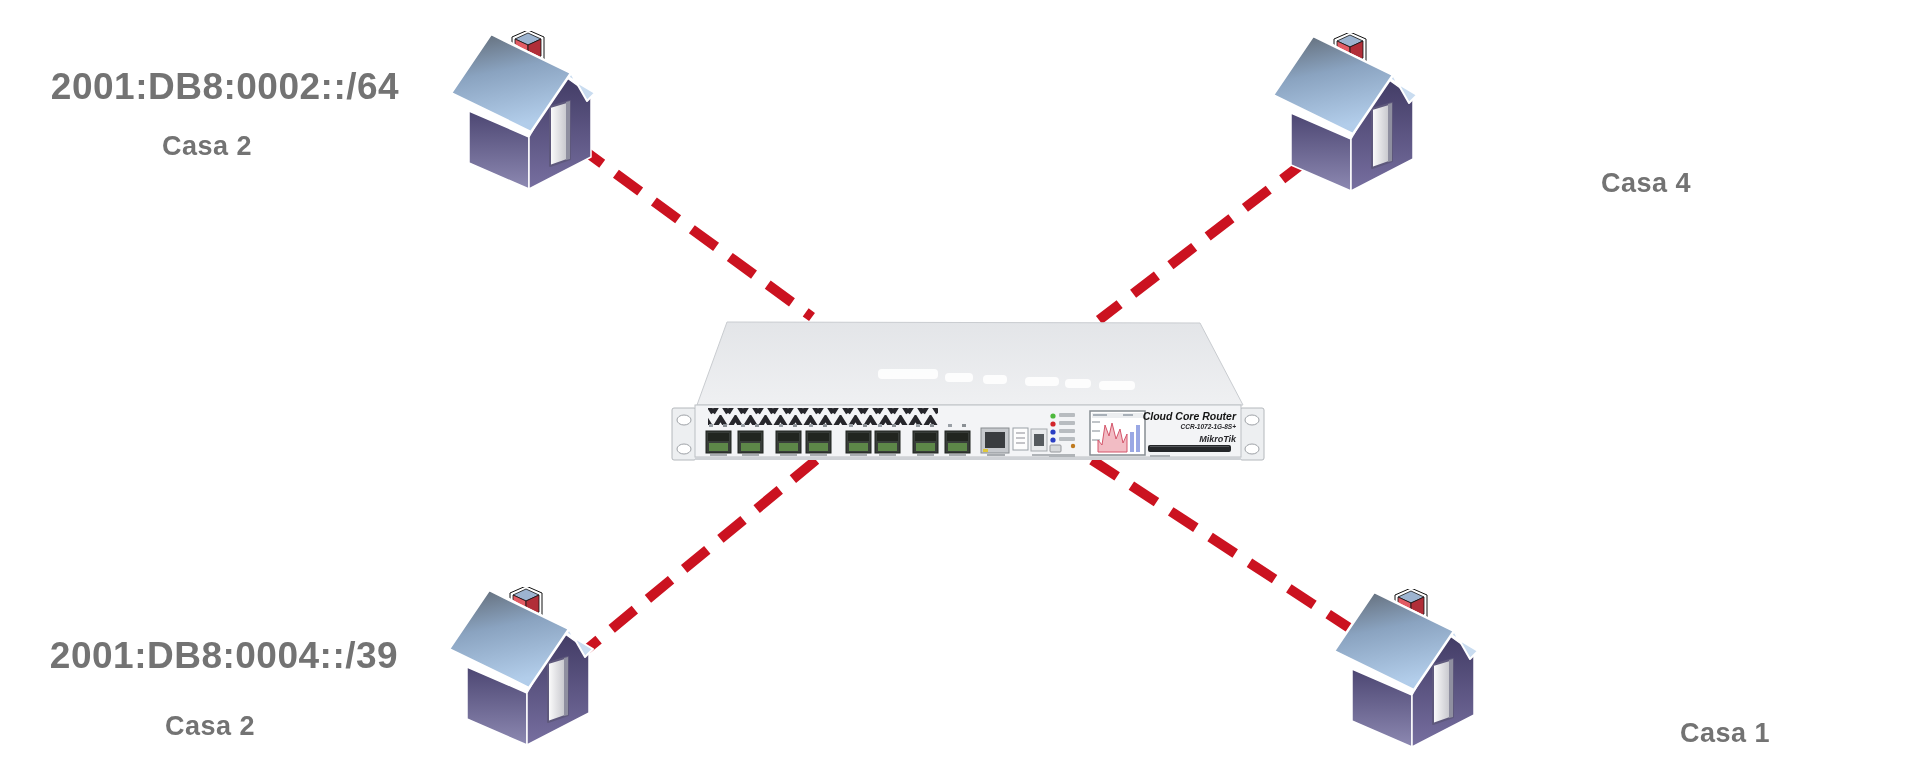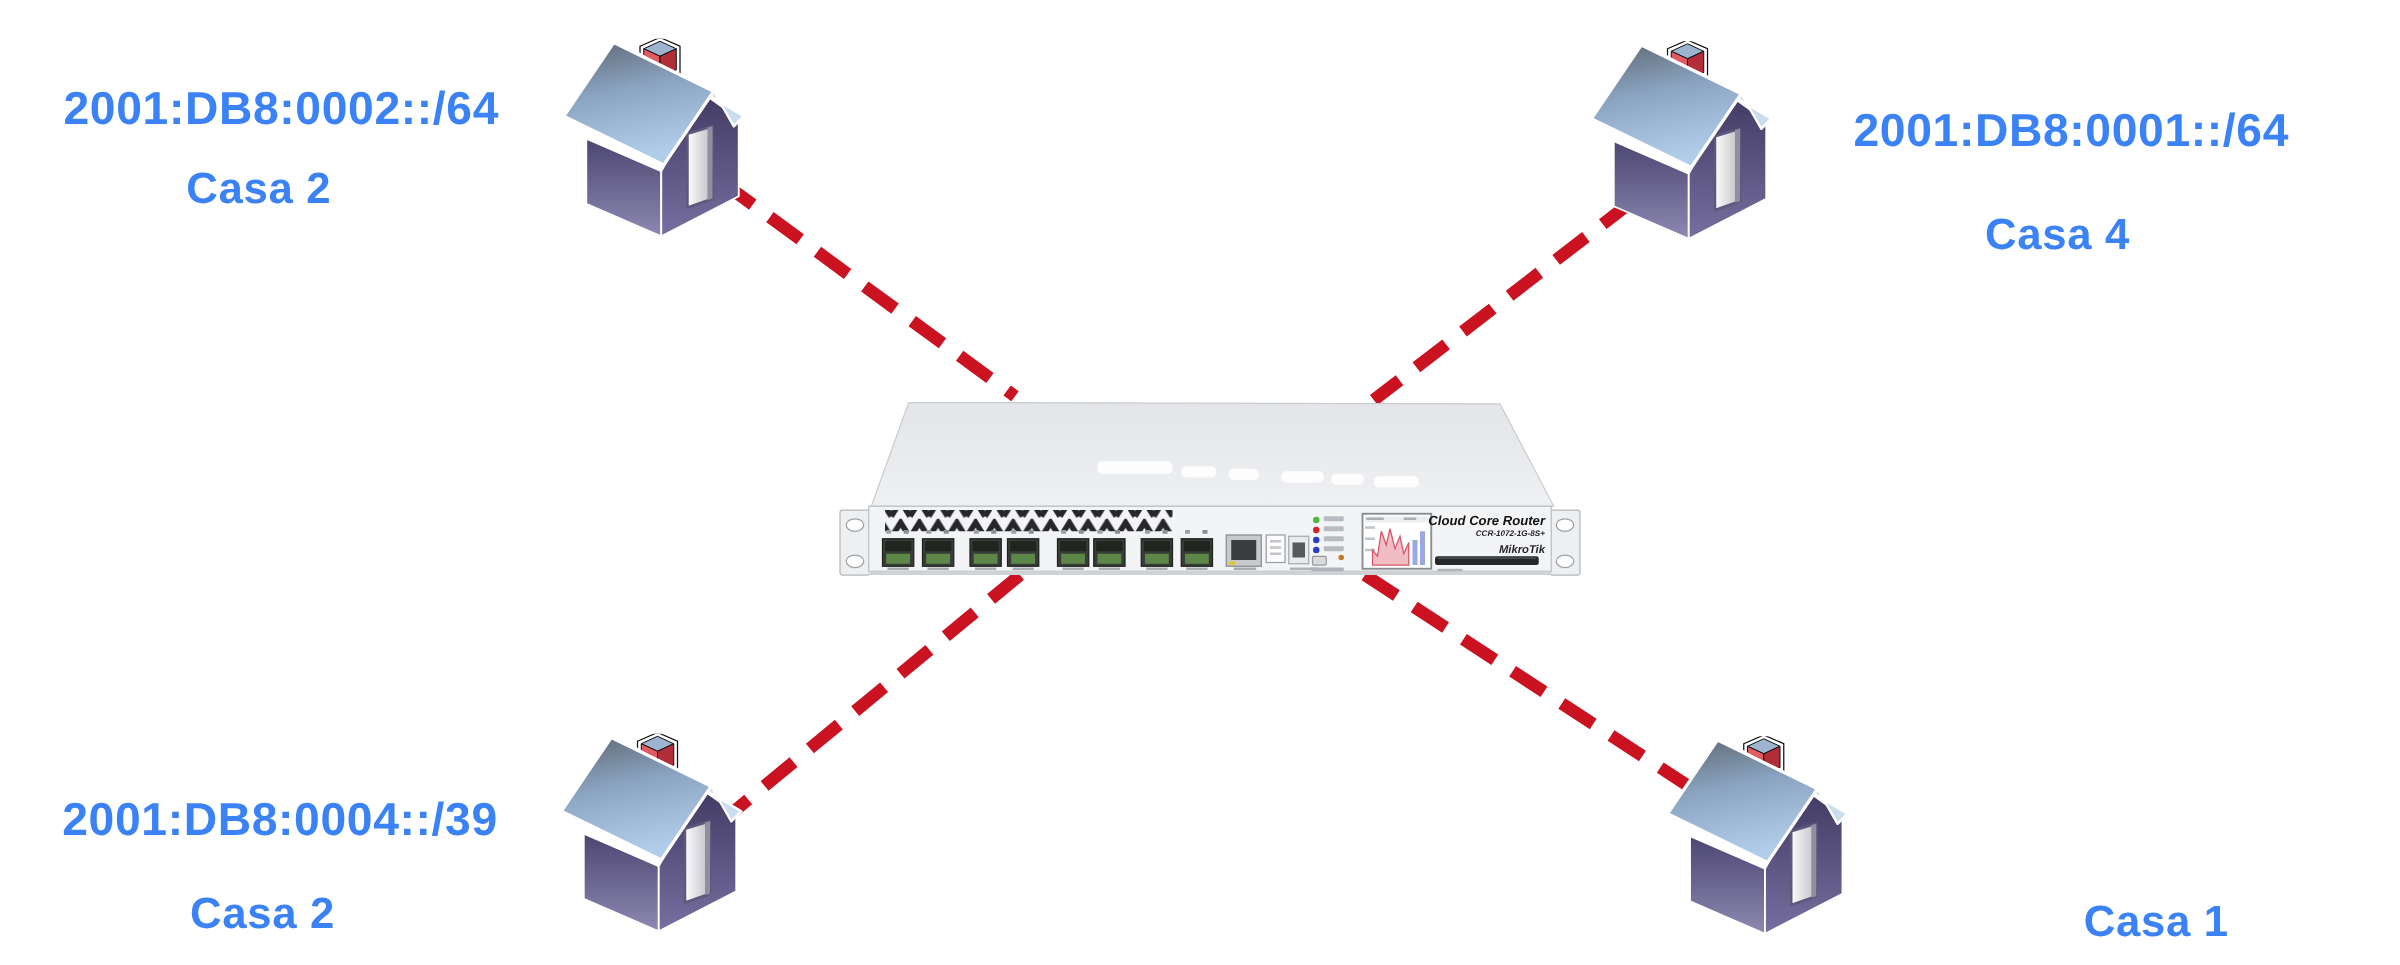--- a/index.html
+++ b/index.html
@@ -11,7 +11,7 @@
   .stage{position:absolute;left:0;top:0;width:1920px;height:772px;}
   .links-layer{position:absolute;left:0;top:0;z-index:1;}
   .node-text{position:absolute;z-index:3;transform:translateX(-50%);
-    white-space:nowrap;color:#3b82f6;font-weight:bold;text-align:left;}
+    white-space:nowrap;color:#737373;font-weight:bold;text-align:left;}
   .node-ip{font-size:37px;letter-spacing:0.5px;}
   .node-label{font-size:35px;letter-spacing:0.5px;}
   .house{position:absolute;width:150px;height:162px;z-index:2;}

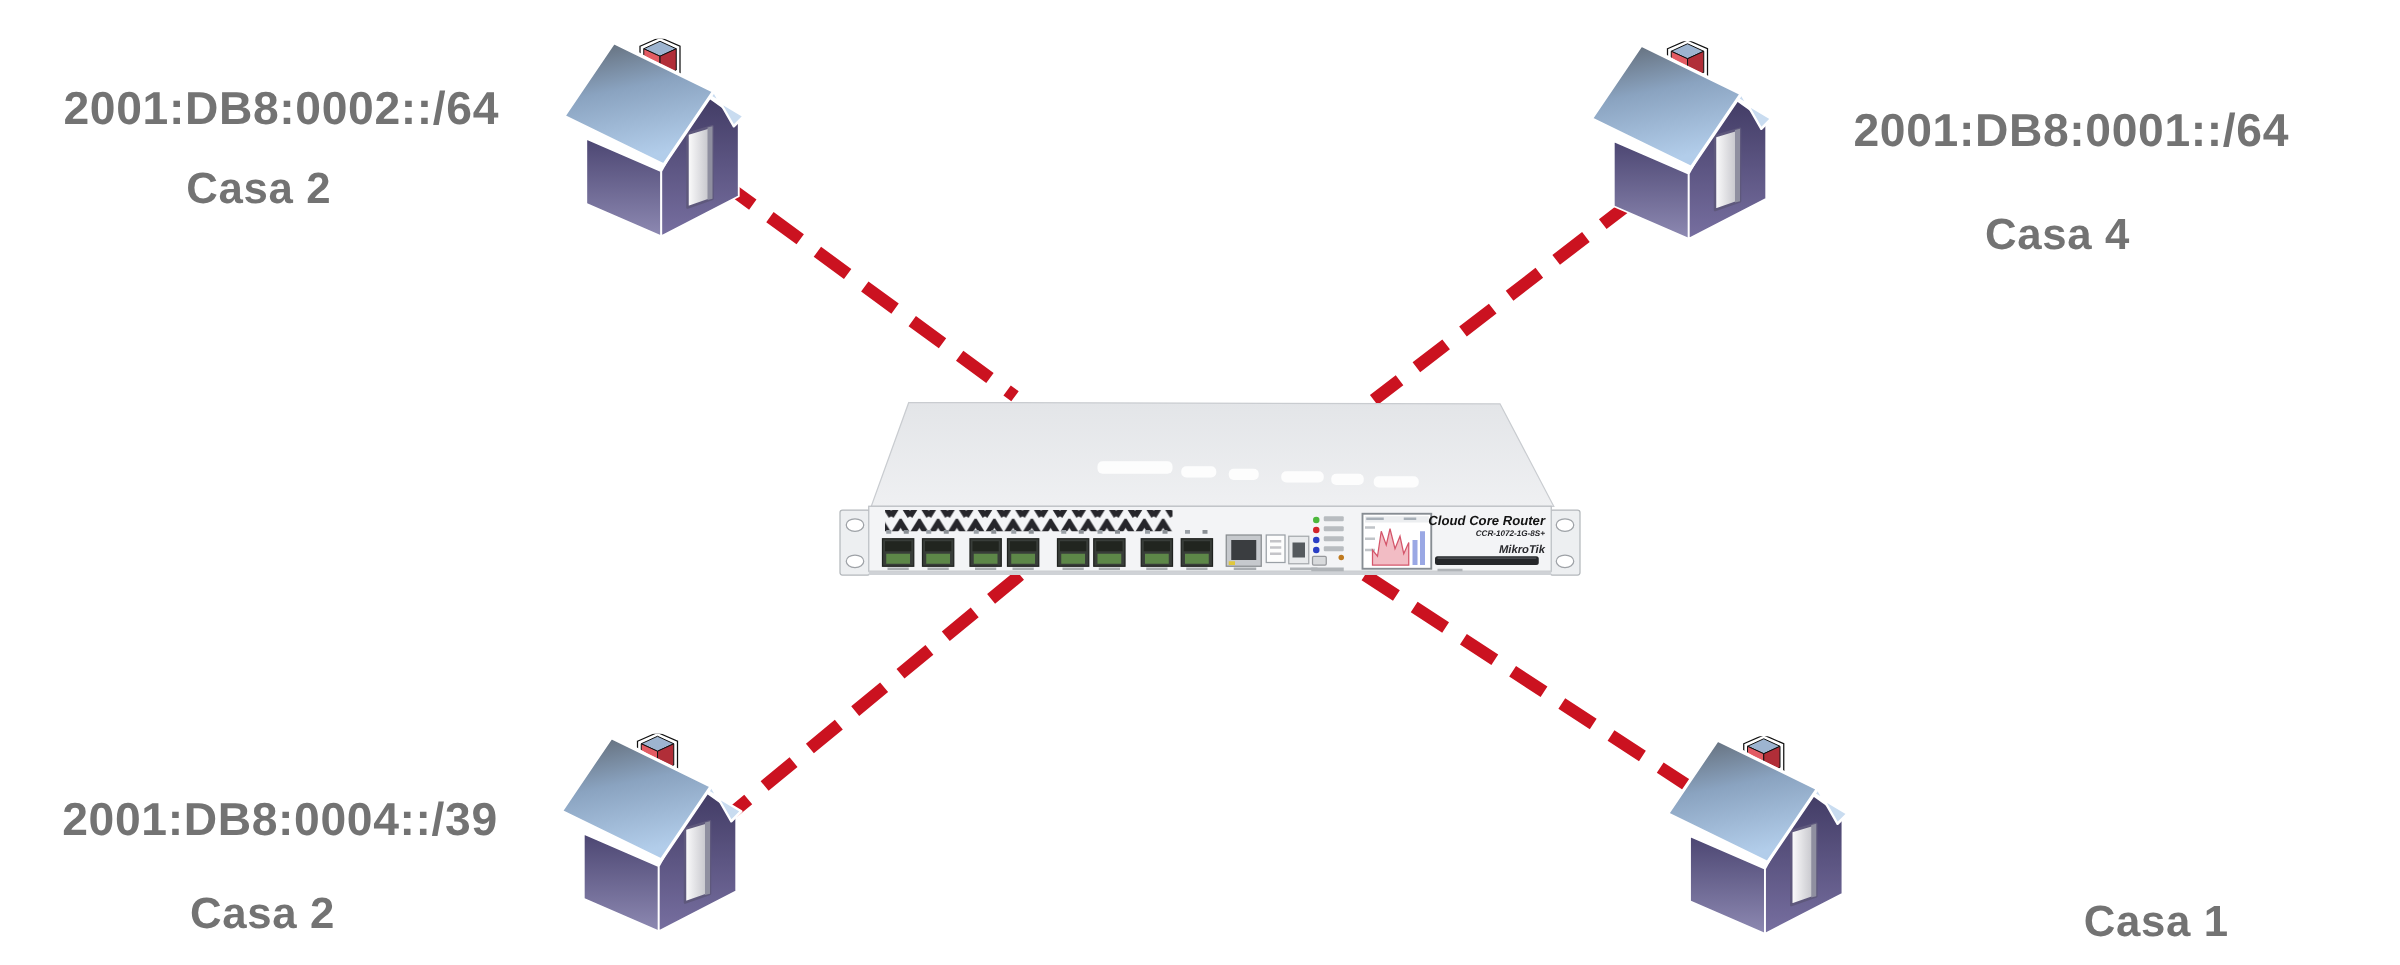--- a/index.html
+++ b/index.html
@@ -100,7 +100,6 @@
   <div class="node-text node-ip" style="left:225px;top:66px">2001:DB8:0002::/64</div>
   <div class="node-text node-label" style="left:207px;top:131px">Casa 2</div>
 
-  <div class="node-text node-ip" style="left:1657px;top:84px">2001:DB8:0001::/64</div>
   <div class="node-text node-label" style="left:1646px;top:168px">Casa 4</div>
 
   <div class="node-text node-ip" style="left:224px;top:635px">2001:DB8:0004::/39</div>

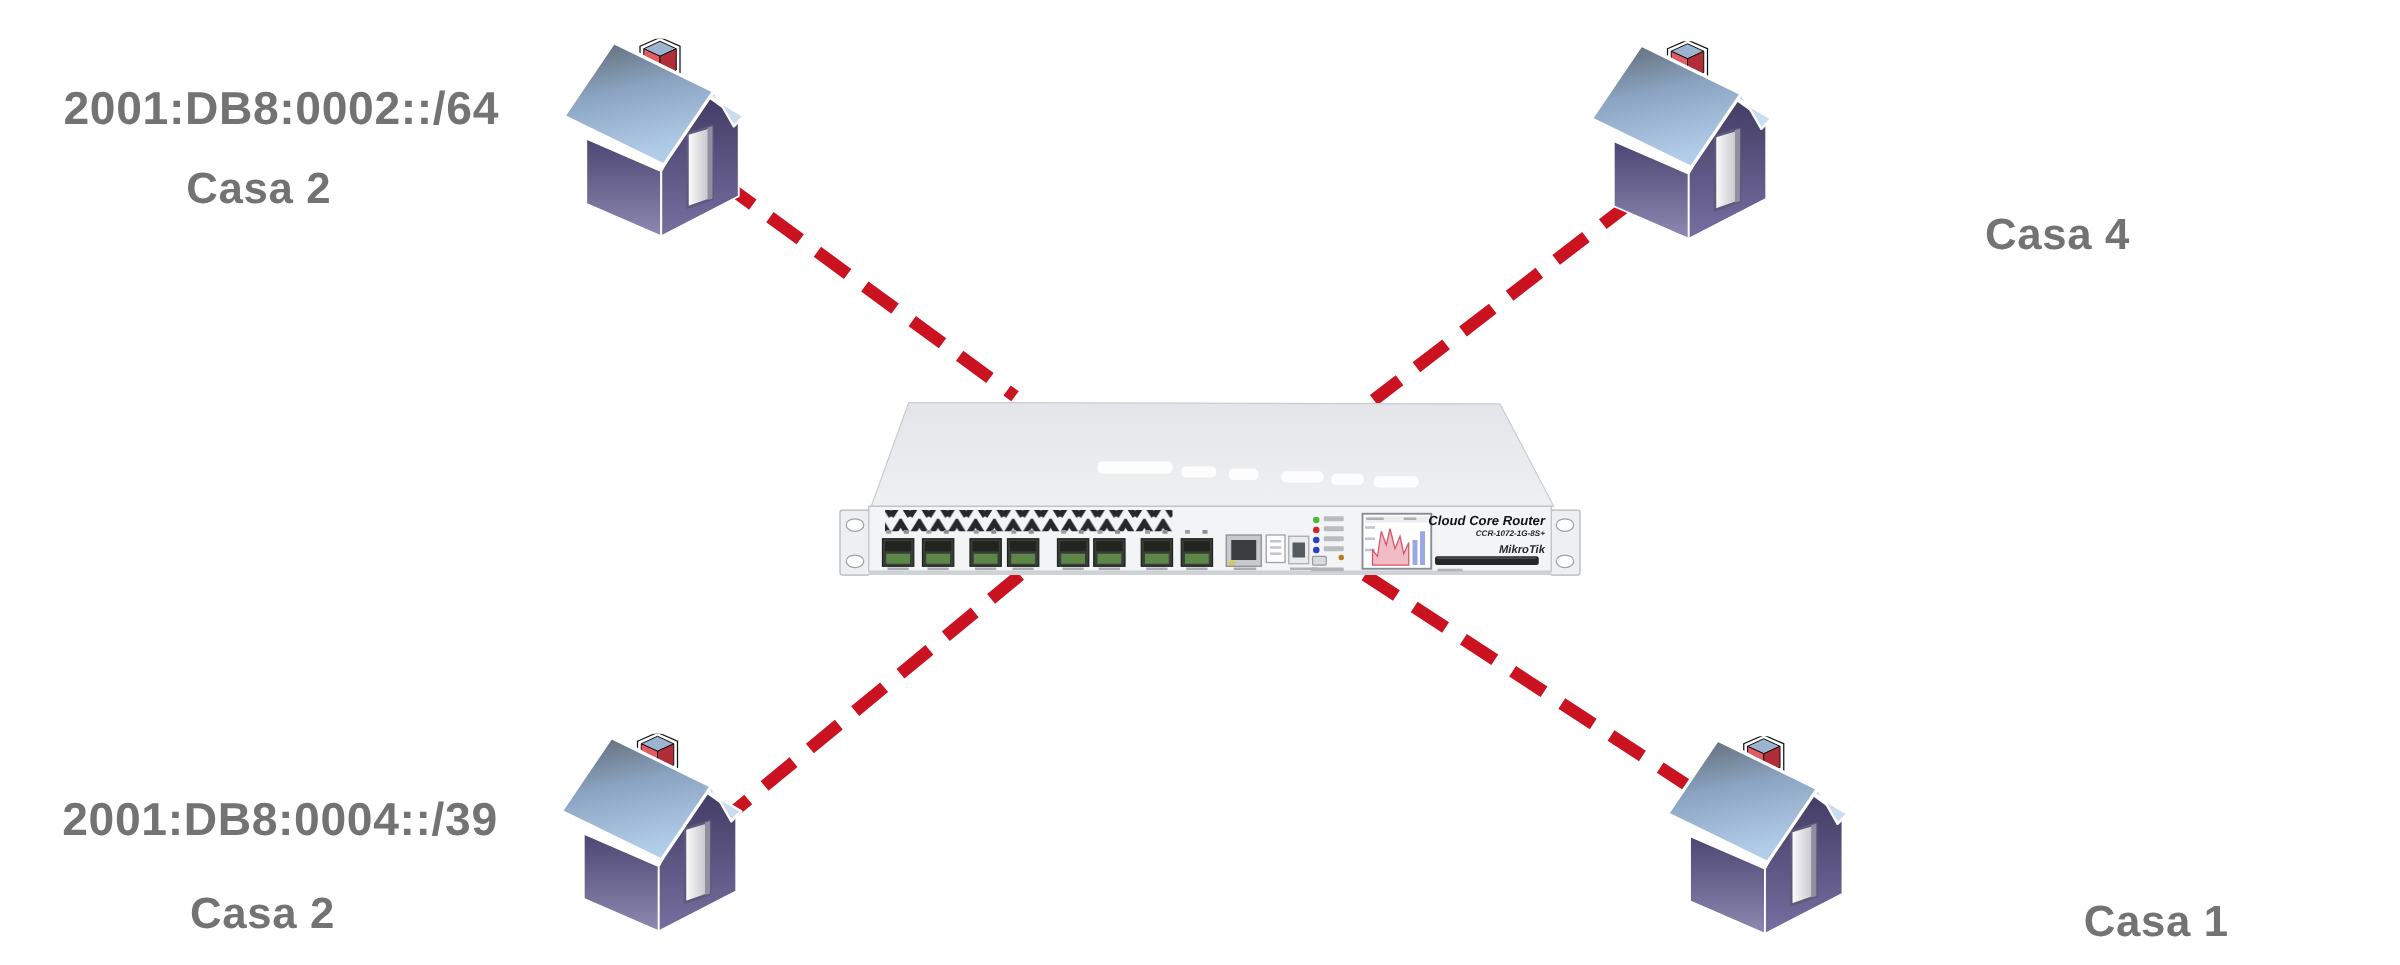--- a/index.html
+++ b/index.html
@@ -13,7 +13,7 @@
   .node-text{position:absolute;z-index:3;transform:translateX(-50%);
     white-space:nowrap;color:#737373;font-weight:bold;text-align:left;}
   .node-ip{font-size:37px;letter-spacing:0.5px;}
-  .node-label{font-size:35px;letter-spacing:0.5px;}
+  .node-label{font-size:27px;letter-spacing:0.5px;}
   .house{position:absolute;width:150px;height:162px;z-index:2;}
   .router{position:absolute;left:653px;top:313px;width:625px;height:160px;z-index:2;}
   .rt-title{font:bold italic 10.5px "Liberation Sans",sans-serif;fill:#141414;}

